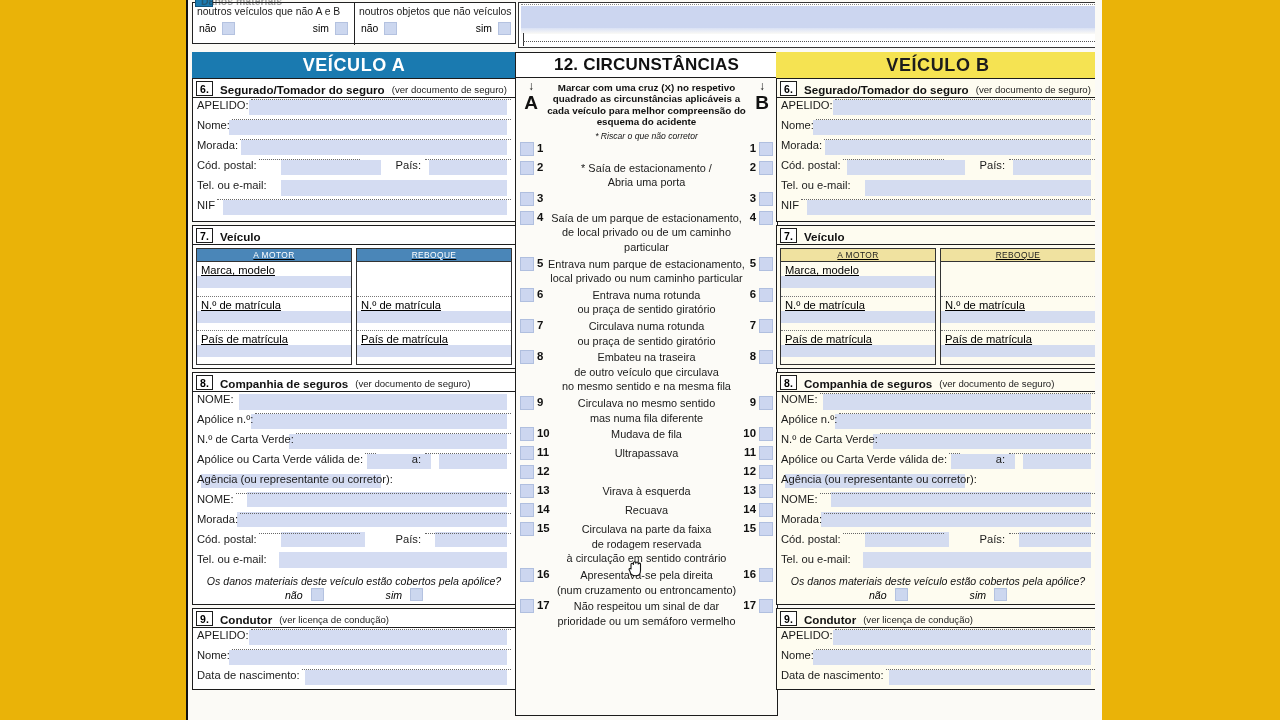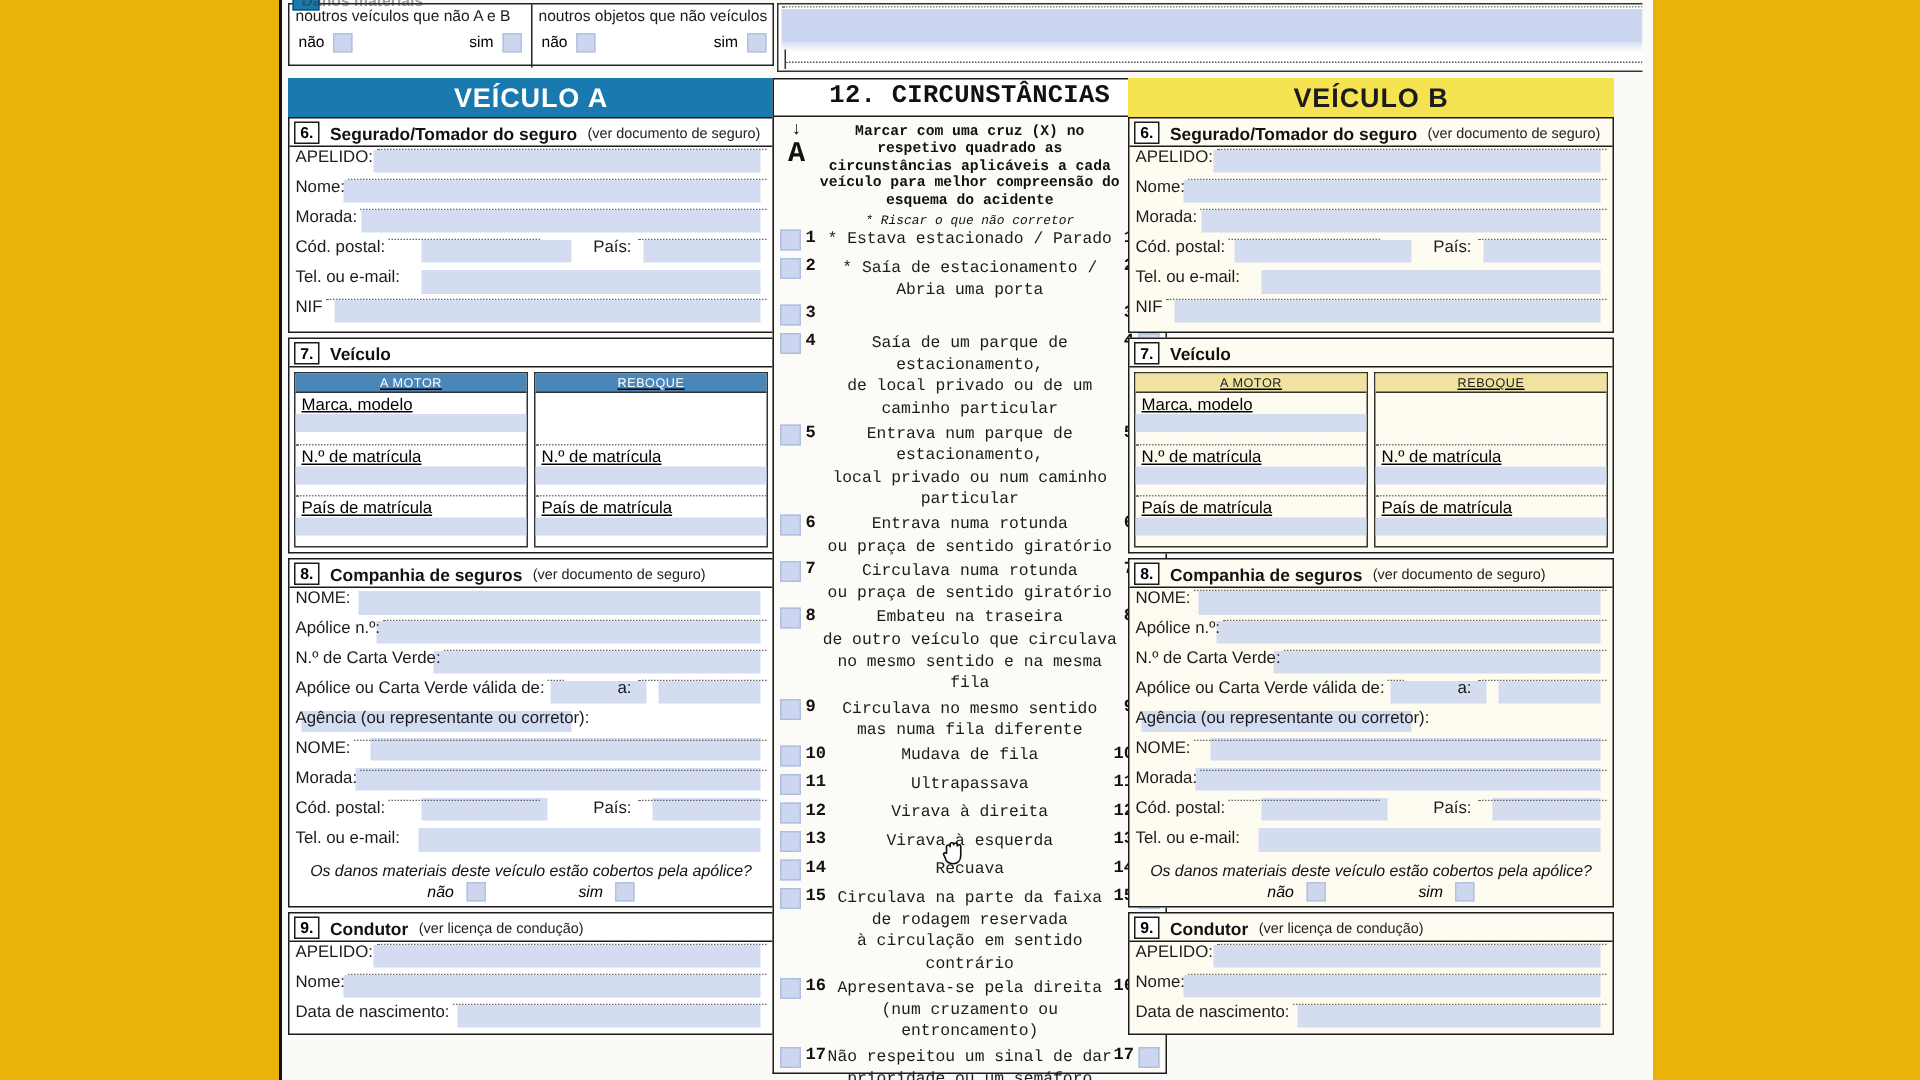--- a/index.html
+++ b/index.html
@@ -74,7 +74,7 @@
 
   .col { position: absolute; top: 0; }
   .col-a { left: 4px; width: 324px; }
-  .col-c { left: 327px; width: 263px; font-family: Liberation Mono, monospace; }
+  .col-c { left: 327px; width: 263px; }
   .col-b { left: 564px; width: 324px; }
 
   .banner {

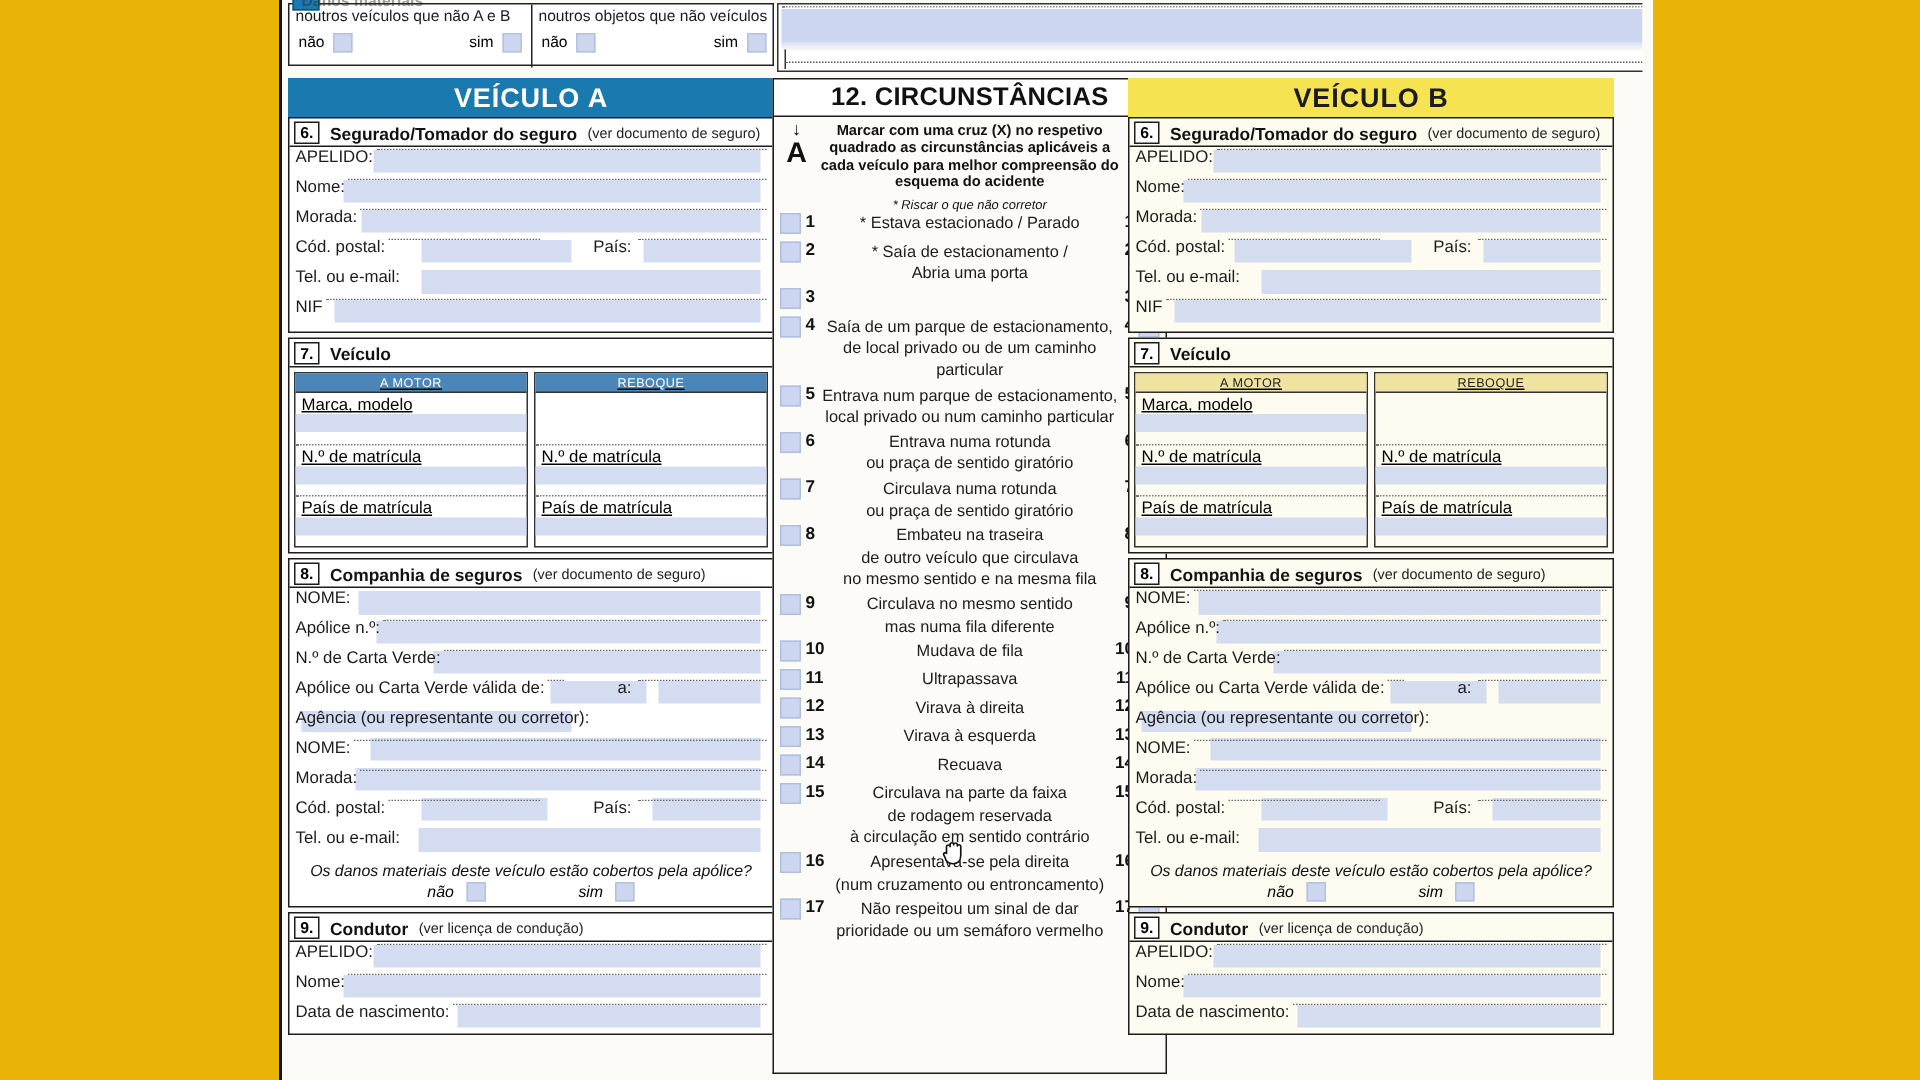--- a/index.html
+++ b/index.html
@@ -75,7 +75,7 @@
   .col { position: absolute; top: 0; }
   .col-a { left: 4px; width: 324px; }
   .col-c { left: 327px; width: 263px; }
-  .col-b { left: 564px; width: 324px; }
+  .col-b { left: 588px; width: 324px; }
 
   .banner {
     height: 26px; line-height: 26px; text-align: center;

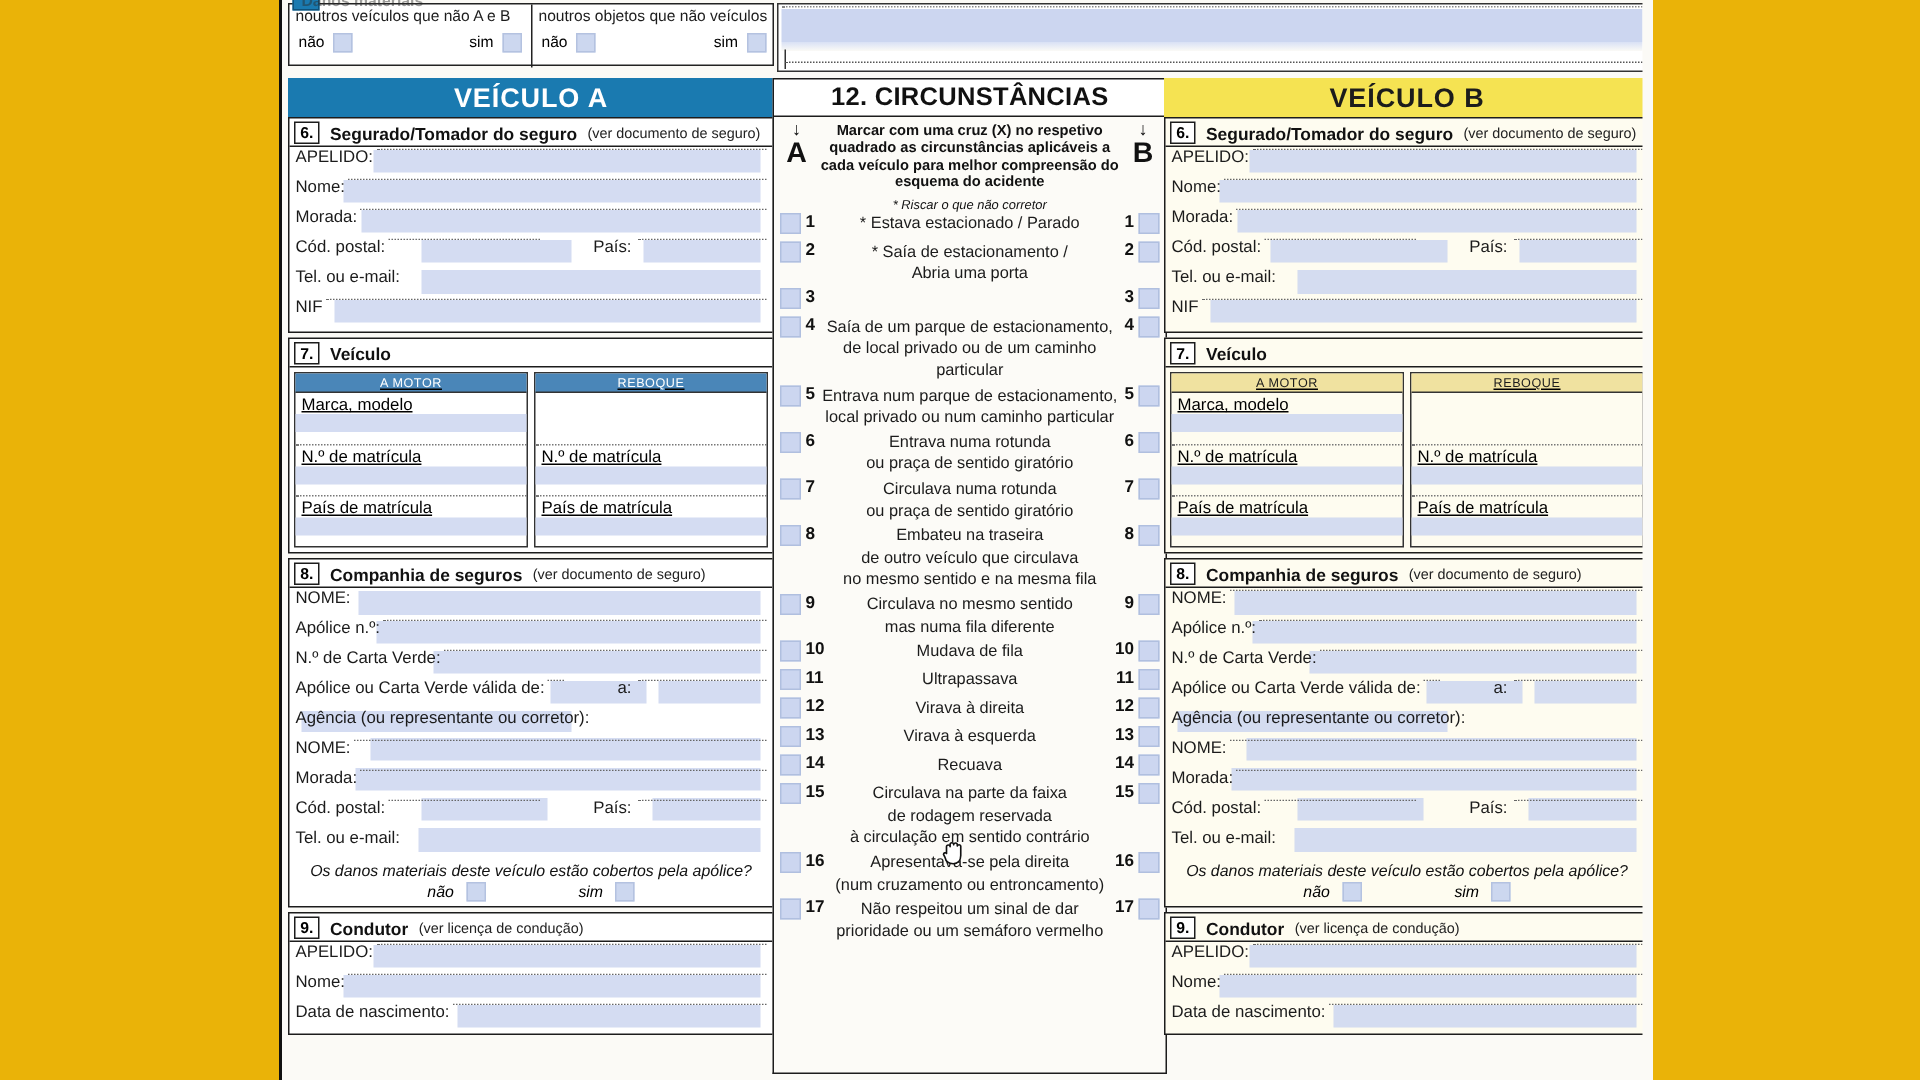--- a/index.html
+++ b/index.html
@@ -425,7 +425,6 @@
               <div class="c-item">
                 <span class="ba"></span>
                 <span class="na">1</span>
-                <div class="txt">* Estava estacionado / Parado</div>
                 <span class="nb">1</span>
                 <span class="bb"></span>
               </div>

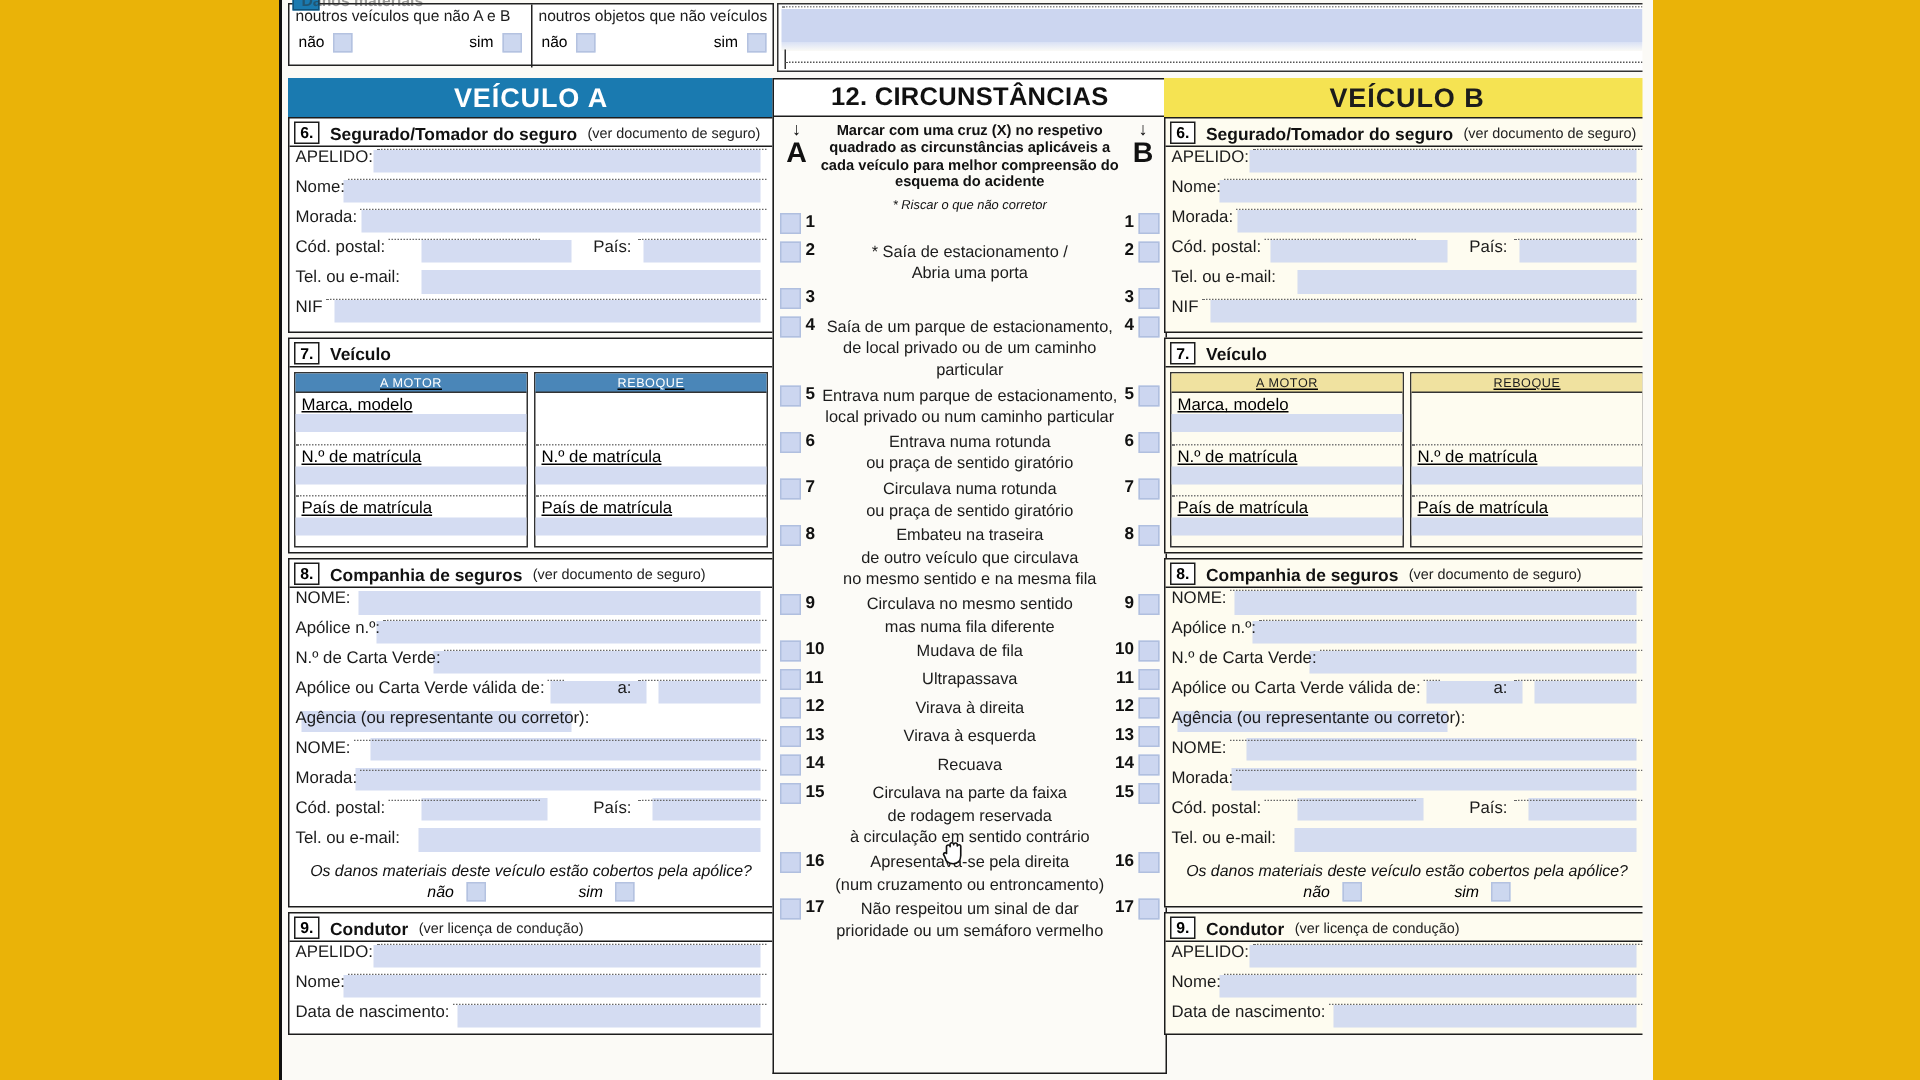--- a/index.html
+++ b/index.html
@@ -500,7 +500,6 @@
               <div class="c-item">
                 <span class="ba"></span>
                 <span class="na">12</span>
-                <div class="txt">Virava à direita</div>
                 <span class="nb">12</span>
                 <span class="bb"></span>
               </div>

